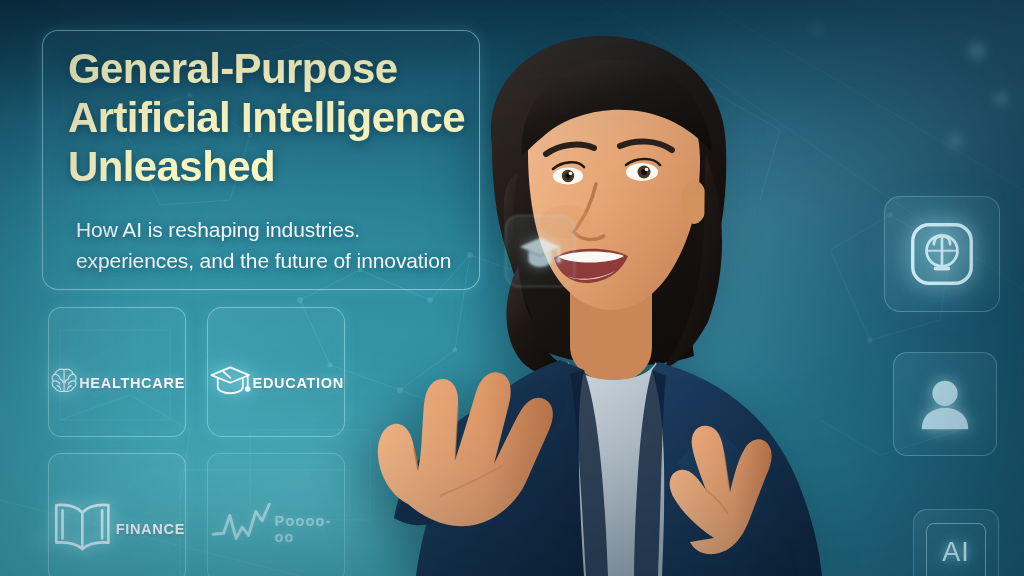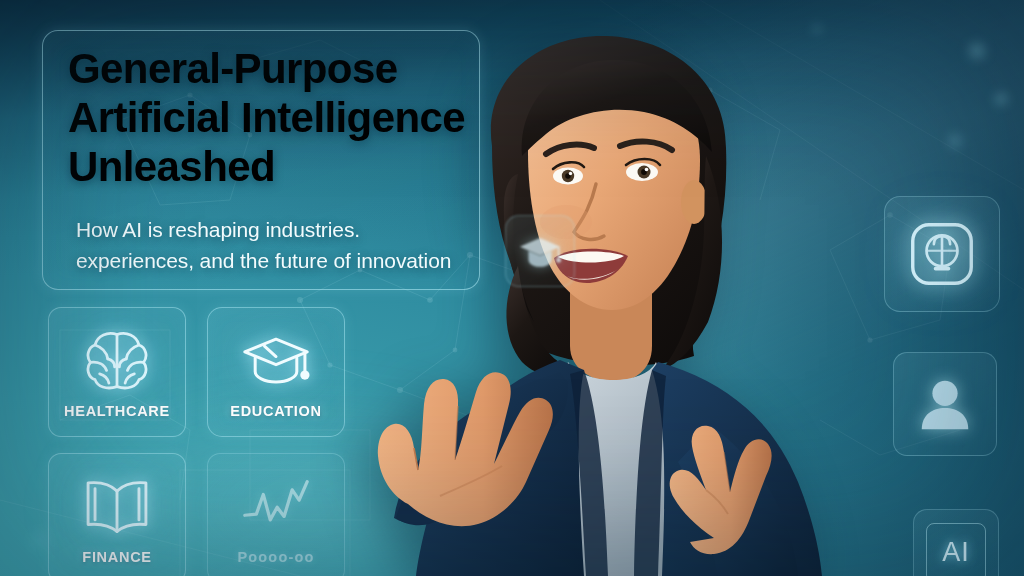--- a/index.html
+++ b/index.html
@@ -97,7 +97,7 @@
     font-size: 42px;
     line-height: 49px;
     font-weight: bold;
-    color: #000000;
+    color: #fef9c3;
     letter-spacing: -0.6px;
     text-shadow: 0 2px 10px rgba(6,42,60,0.55);
     white-space: pre-line;

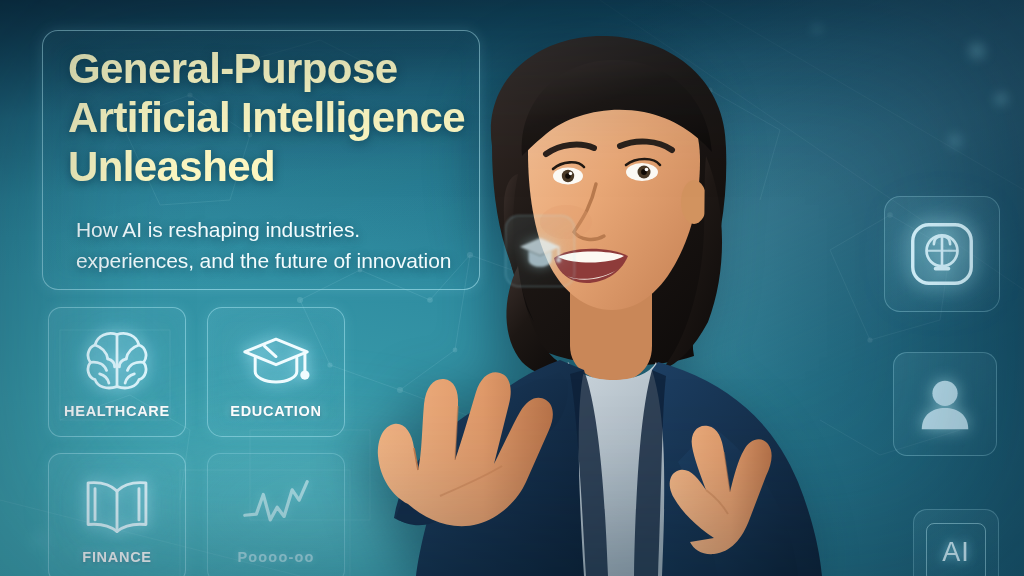--- a/index.html
+++ b/index.html
@@ -125,7 +125,7 @@
     background: linear-gradient(150deg, rgba(150,225,240,0.10), rgba(150,225,240,0.02));
     box-shadow: 0 0 13px rgba(140,225,242,0.16), inset 0 0 20px rgba(130,215,235,0.05);
     display: flex;
-    flex-direction: column;
+    flex-direction: row;
     align-items: center;
     justify-content: flex-start;
     box-sizing: border-box;

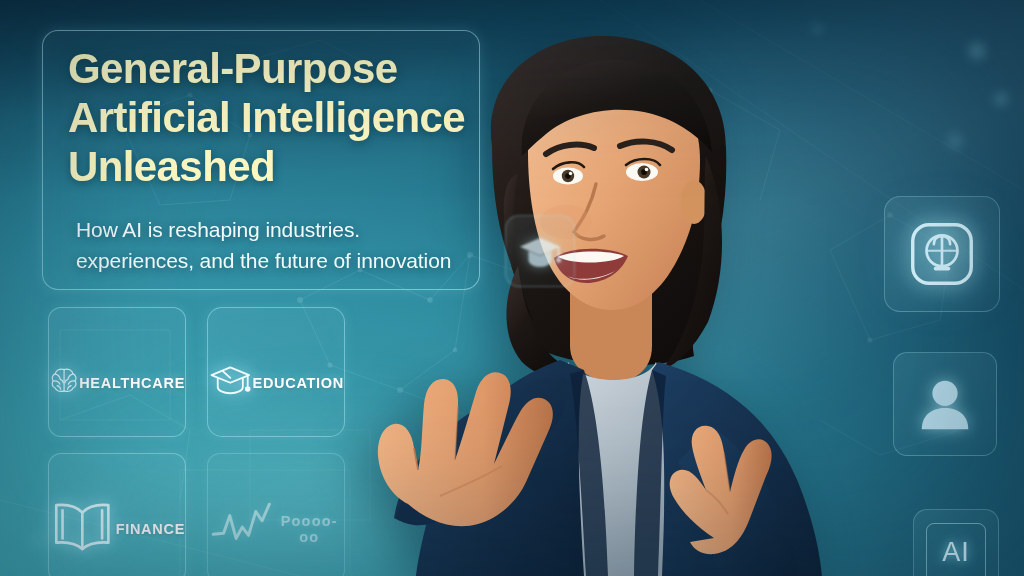--- a/index.html
+++ b/index.html
@@ -162,7 +162,6 @@
     color: rgba(226,248,253,0.55);
     text-shadow: 0 0 7px rgba(160,235,255,0.35);
     letter-spacing: 1.2px;
-    text-align: center;
   }
 
   

